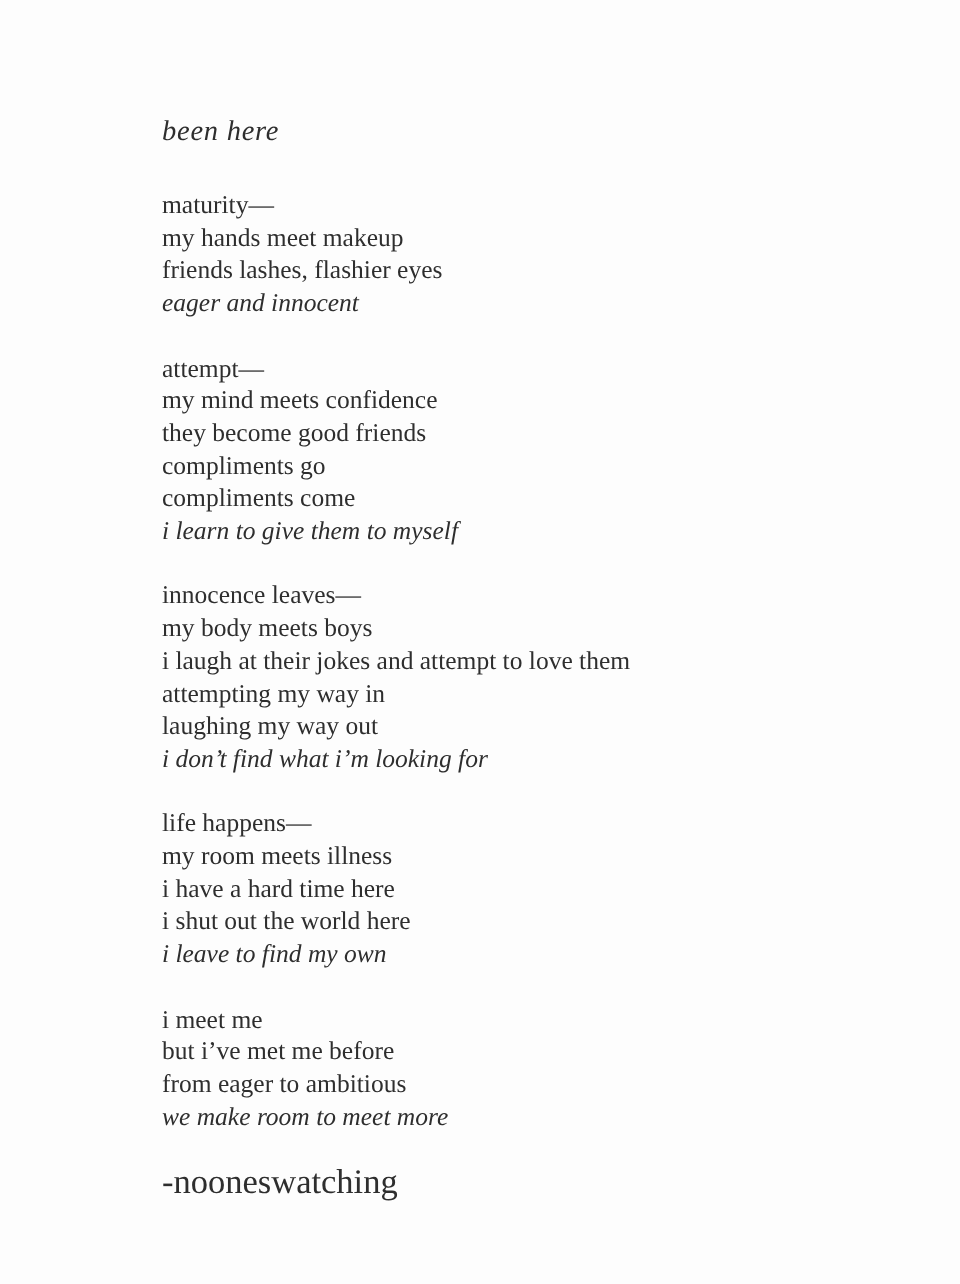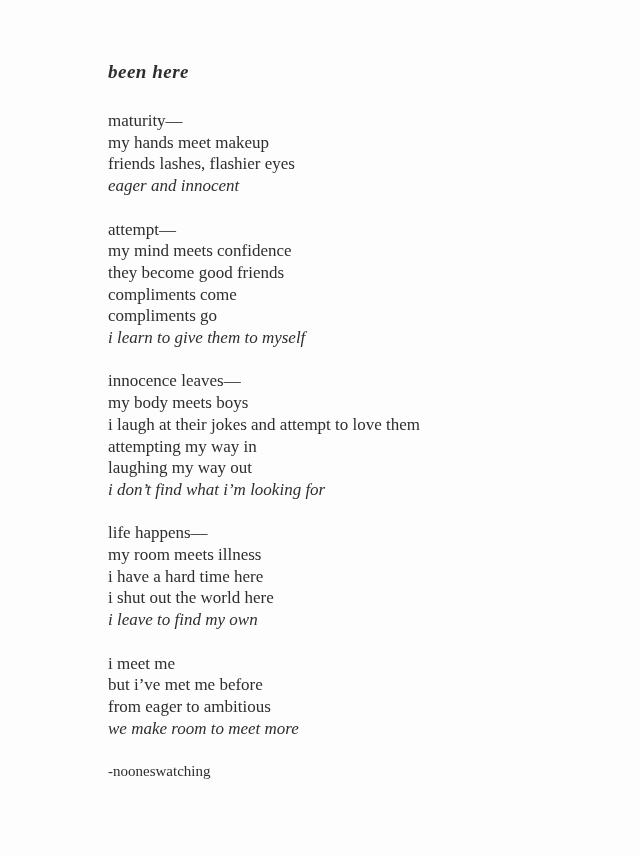--- a/index.html
+++ b/index.html
@@ -23,9 +23,9 @@
   .poem-title {
     font-size: 19px;
     line-height: 22px;
-    font-weight: bold;
+    font-weight: normal;
     font-style: italic;
-    margin: 0 0 27px 0;
+    margin: 16px 0 27px 0;
     letter-spacing: 0.5px;
   }
   .stanza {

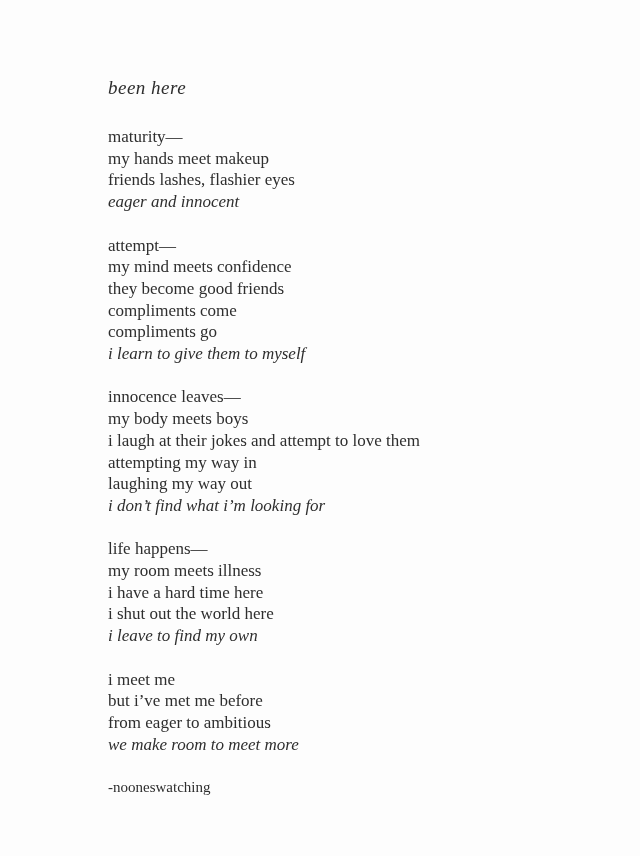--- a/index.html
+++ b/index.html
@@ -63,8 +63,8 @@
     <div class="line">attempt—</div>
     <div class="line">my mind meets confidence</div>
     <div class="line">they become good friends</div>
+    <div class="line">compliments go</div>
     <div class="line">compliments come</div>
-    <div class="line">compliments go</div>
     <div class="line refrain">i learn to give them to myself</div>
   </div>
 

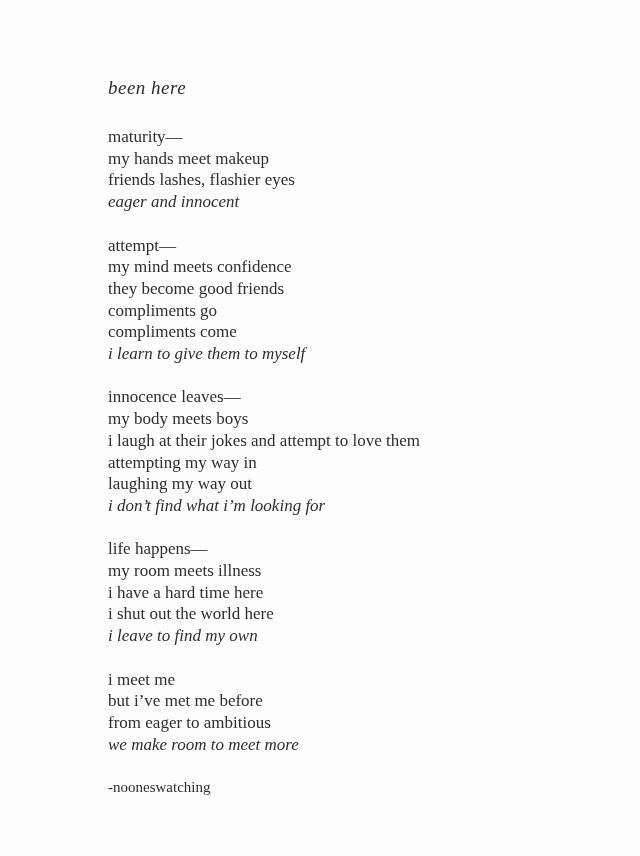--- a/index.html
+++ b/index.html
@@ -40,7 +40,7 @@
     font-style: italic;
   }
   .signature {
-    font-size: 15px;
+    font-size: 23px;
     line-height: 21.7px;
     margin: 0;
   }

